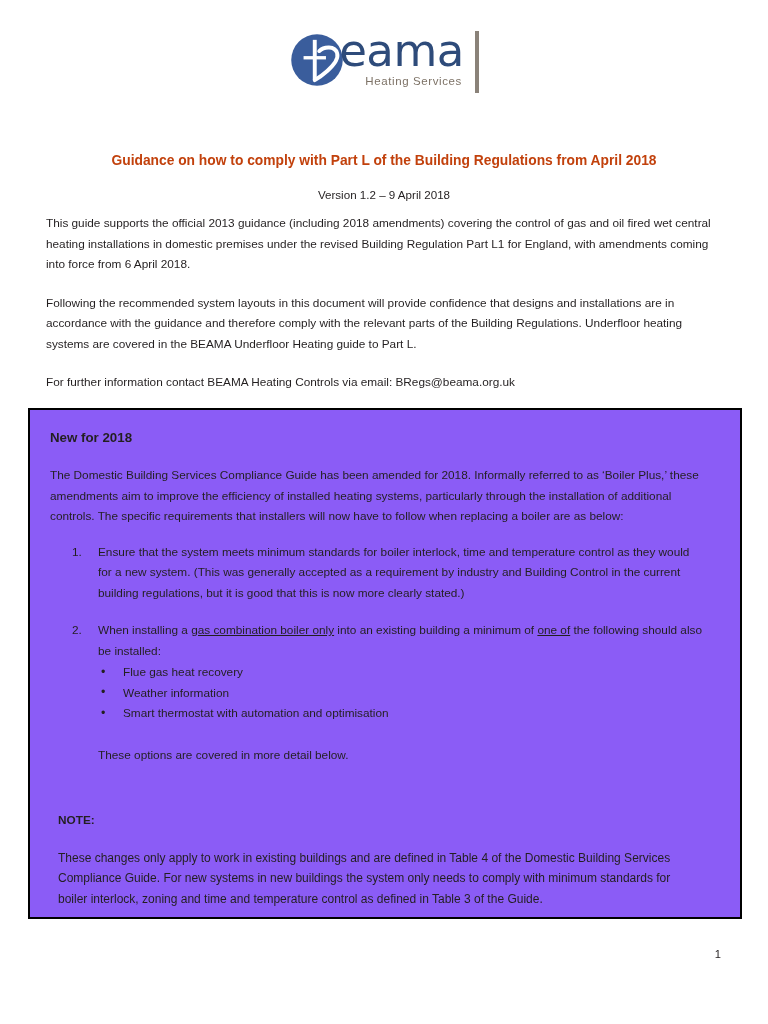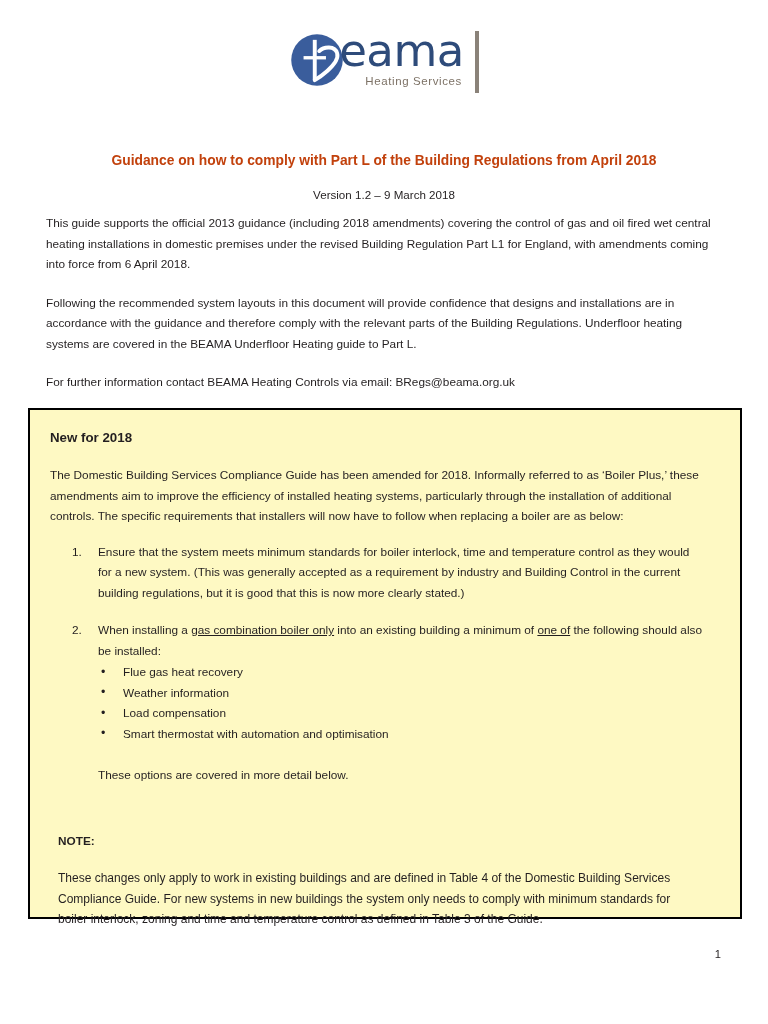--- a/index.html
+++ b/index.html
@@ -243,7 +243,7 @@
   </div>
 
   <div class="doc-title">Guidance on how to comply with Part L of the Building Regulations from April 2018</div>
-  <div class="doc-version">Version 1.2 – 9 March 2018</div>
+  <div class="doc-version">Version 1.2 – 9 April 2018</div>
 
   <div class="content">
     <p class="para">This guide supports the official 2013 guidance (including 2018 amendments) covering the control of gas and oil fired wet central heating installations in domestic premises under the revised Building Regulation Part L1 for England, with amendments coming into force from 6 April 2018.</p>

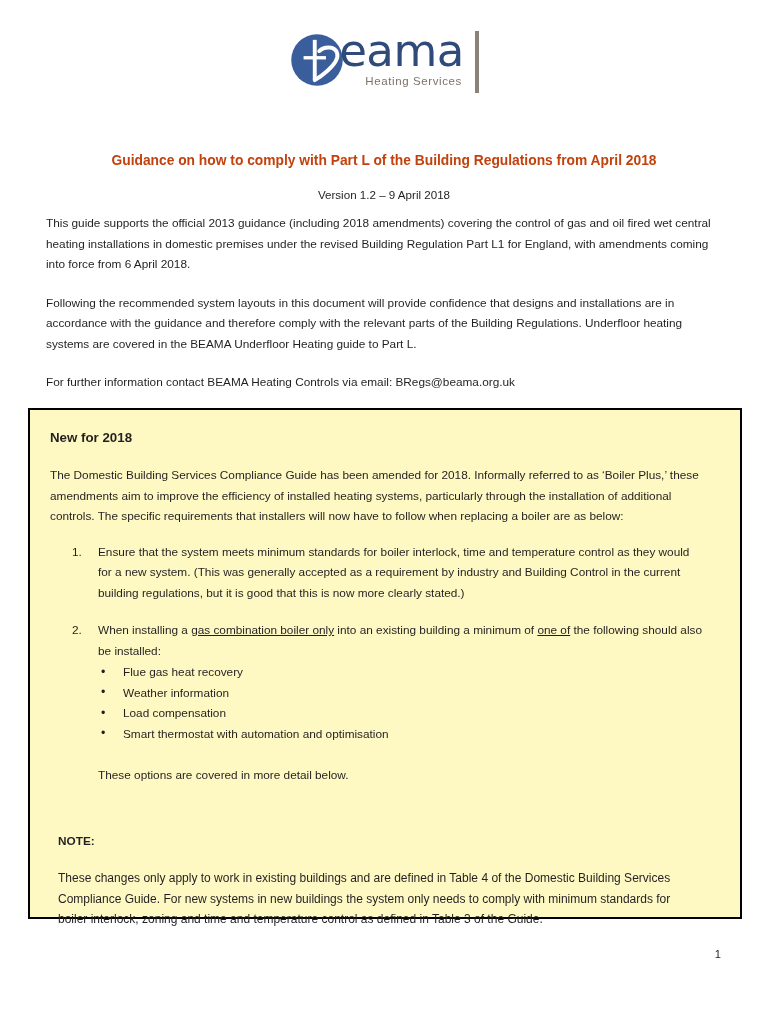--- a/index.html
+++ b/index.html
@@ -127,7 +127,7 @@
     width: 714px;
     height: 511px;
     border: 2.5px solid #000000;
-    background: #fef9c3;
+    background: #8b5cf6;
     padding: 14px 36px 0 20px;
   }
   .box-title {

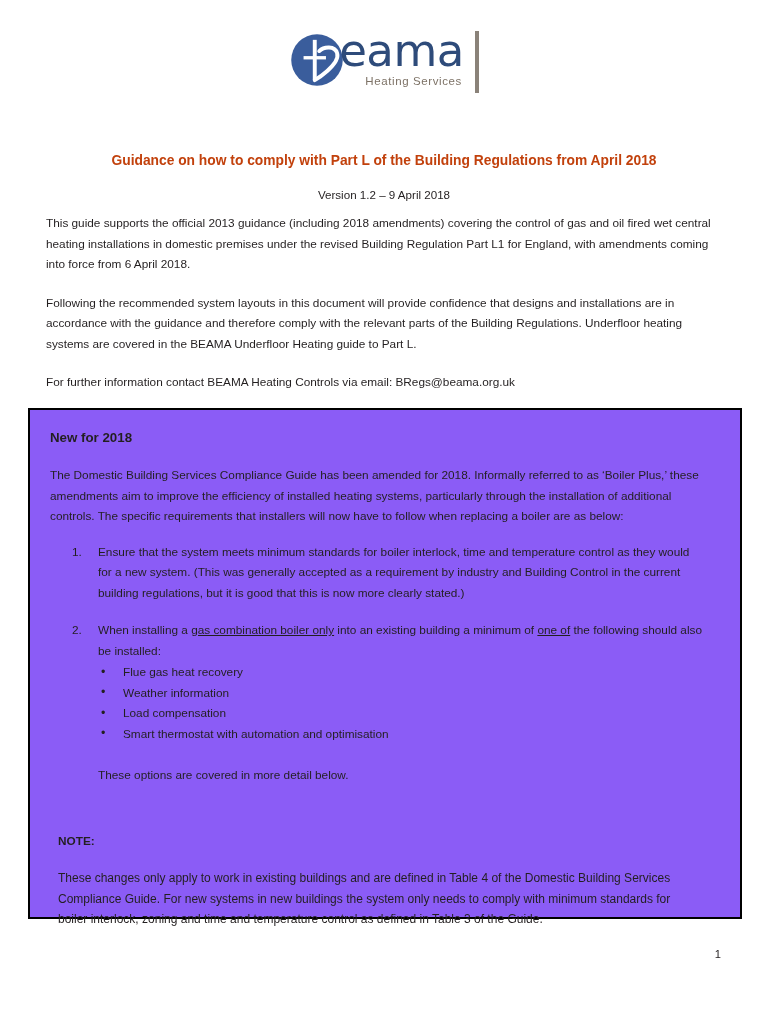--- a/index.html
+++ b/index.html
@@ -267,7 +267,6 @@
         <ul class="bullets">
           <li>Flue gas heat recovery</li>
           <li>Weather information</li>
-          <li>Load compensation</li>
           <li>Smart thermostat with automation and optimisation</li>
         </ul>
 

